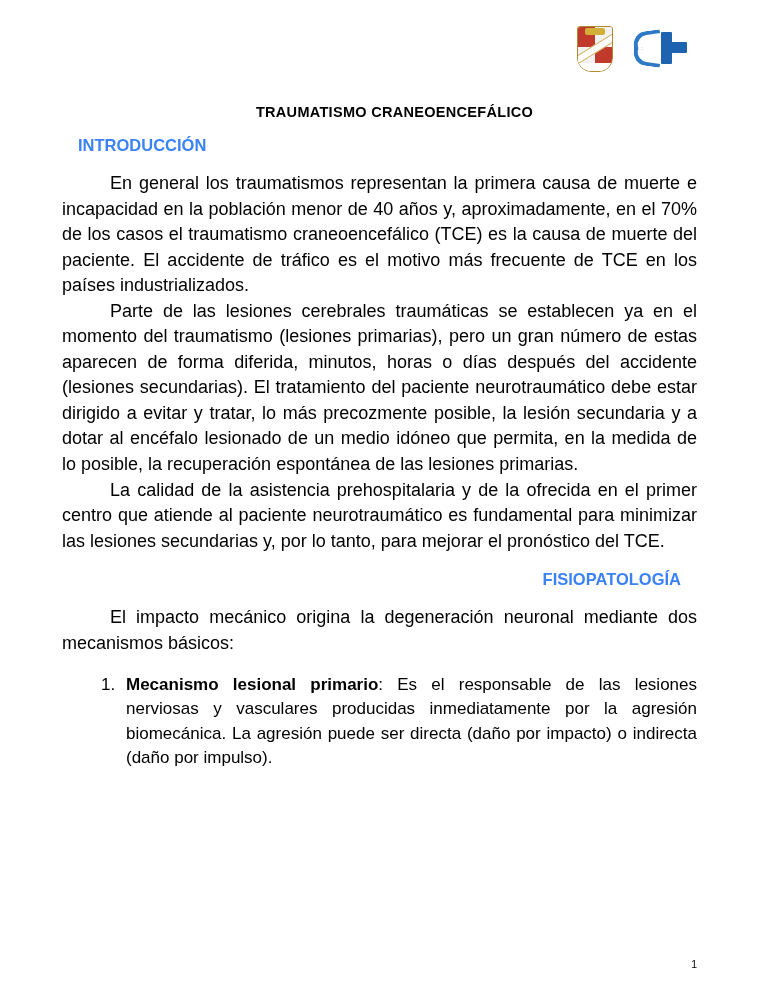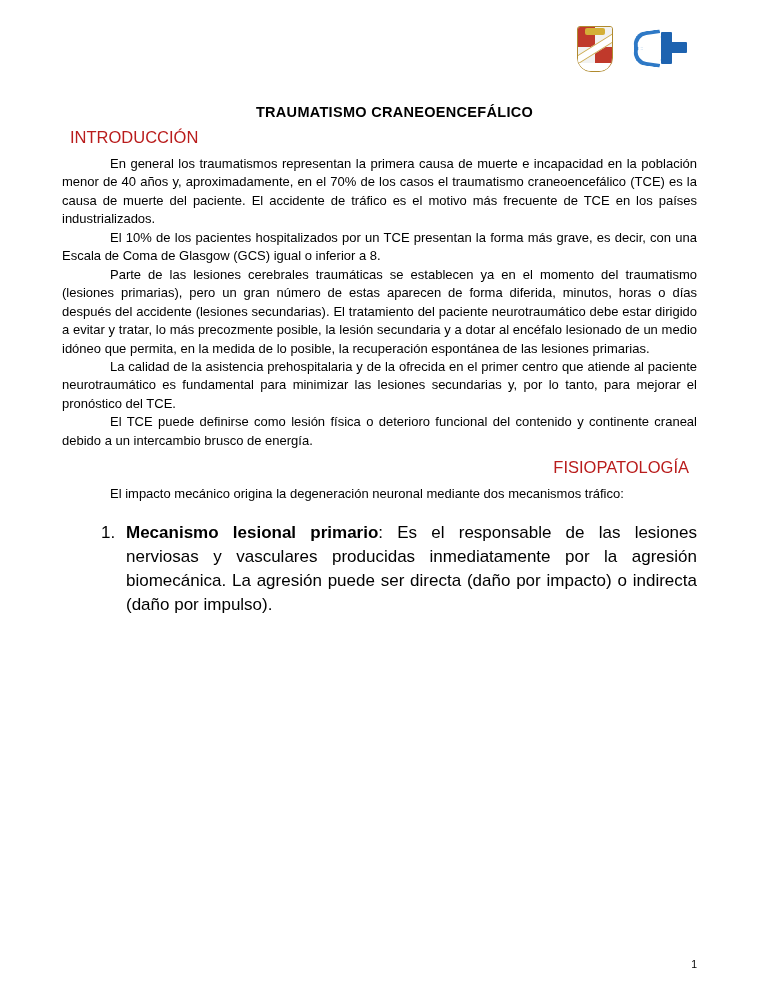--- a/index.html
+++ b/index.html
@@ -139,10 +139,10 @@
   }
   h2.section {
     font-size: 16.5px;
-    font-weight: normal;
-    margin: 8px;
+    font-weight: bold;
+    margin: 16px;
     padding: 0;
-    color: #b91c1c;
+    color: #3b82f6;
   }
   .sec-intro { margin-top: 46px; }
   .sec-objetivo { margin-top: 25px; }

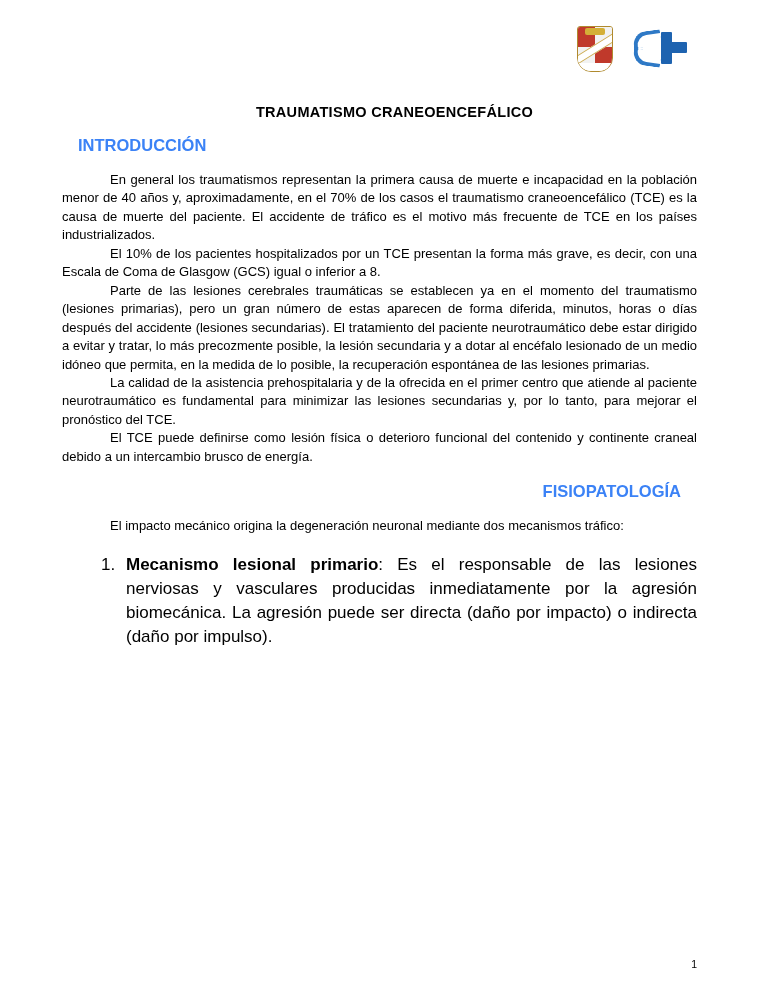--- a/index.html
+++ b/index.html
@@ -150,7 +150,7 @@
   .sec-fisio { margin-top: 36px; text-align: right; }
 
   p.body {
-    font-size: 13px;
+    font-size: 18px;
     line-height: 1.42;
     text-align: justify;
     margin: 0;

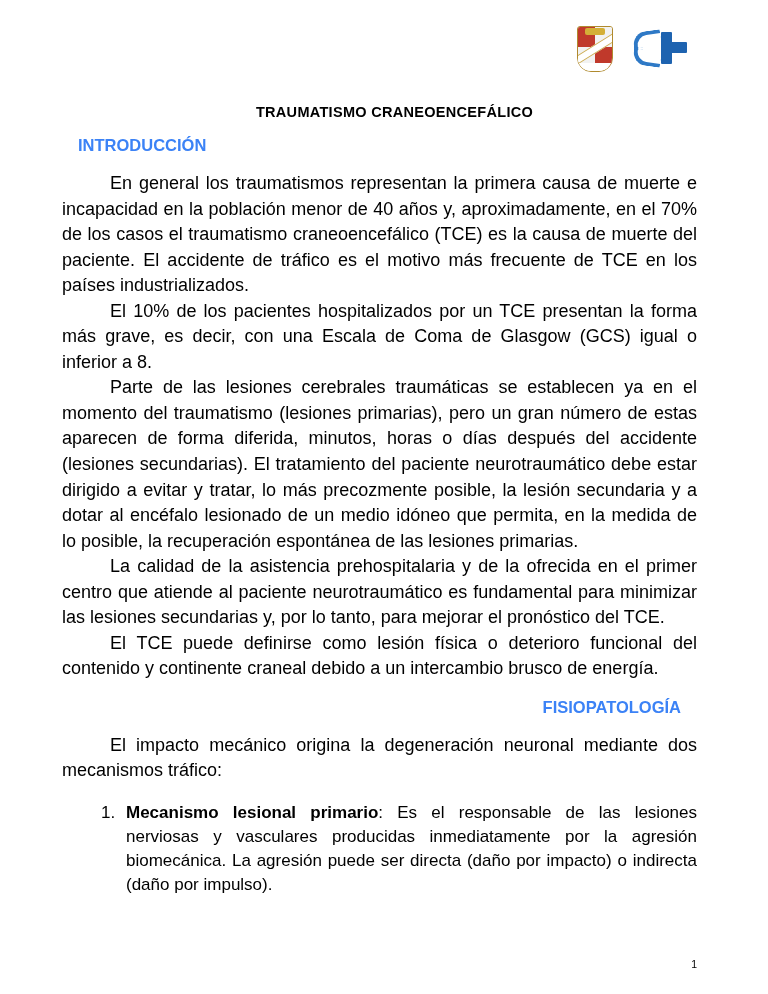--- a/index.html
+++ b/index.html
@@ -204,7 +204,6 @@
 
   <h2 class="section sec-intro">INTRODUCCIÓN</h2>
   <p class="body gap-18">En general los traumatismos representan la primera causa de muerte e incapacidad en la población menor de 40 años y, aproximadamente, en el 70% de los casos el  traumatismo craneoencefálico (TCE) es la causa de muerte del paciente. El accidente de tráfico es el motivo más frecuente de TCE en los países industrializados.</p>
-  <p class="body gap-18">El 10% de los pacientes hospitalizados por un TCE presentan la forma más grave, es decir, con una Escala de Coma de Glasgow (GCS) igual  o inferior a 8.</p>
 
   <p class="body gap-18">Parte de las lesiones cerebrales traumáticas se establecen ya en el momento del traumatismo (lesiones primarias), pero un gran número de estas aparecen de forma diferida, minutos, horas o días después del accidente (lesiones secundarias). El tratamiento del paciente neurotraumático debe estar dirigido a evitar y tratar, lo más precozmente posible, la lesión secundaria y a dotar al encéfalo lesionado de un medio idóneo que permita, en la medida de lo posible, la recuperación espontánea de las lesiones primarias.</p>
   <p class="body gap-18">La calidad de la asistencia prehospitalaria y de la ofrecida en el primer centro que atiende al paciente neurotraumático es fundamental para minimizar las lesiones secundarias y, por lo tanto, para mejorar el pronóstico del TCE.</p>

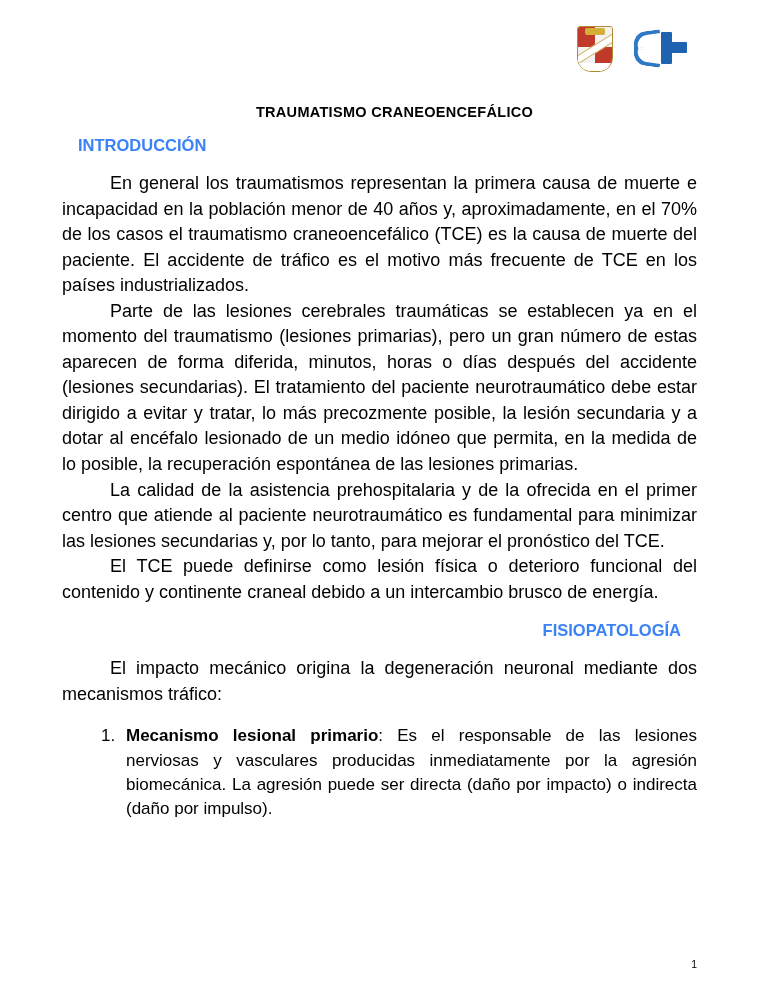--- a/index.html
+++ b/index.html
@@ -208,7 +208,6 @@
   <p class="body gap-18">Parte de las lesiones cerebrales traumáticas se establecen ya en el momento del traumatismo (lesiones primarias), pero un gran número de estas aparecen de forma diferida, minutos, horas o días después del accidente (lesiones secundarias). El tratamiento del paciente neurotraumático debe estar dirigido a evitar y tratar, lo más precozmente posible, la lesión secundaria y a dotar al encéfalo lesionado de un medio idóneo que permita, en la medida de lo posible, la recuperación espontánea de las lesiones primarias.</p>
   <p class="body gap-18">La calidad de la asistencia prehospitalaria y de la ofrecida en el primer centro que atiende al paciente neurotraumático es fundamental para minimizar las lesiones secundarias y, por lo tanto, para mejorar el pronóstico del TCE.</p>
 
-  <p class="body gap-18">El TCE puede definirse como lesión física o deterioro funcional del contenido y continente  craneal debido a un intercambio brusco de energía.</p>
 
   <h2 class="section sec-fisio">FISIOPATOLOGÍA</h2>
   <p class="body gap-18">El impacto mecánico origina la degeneración neuronal mediante dos mecanismos tráfico:</p>

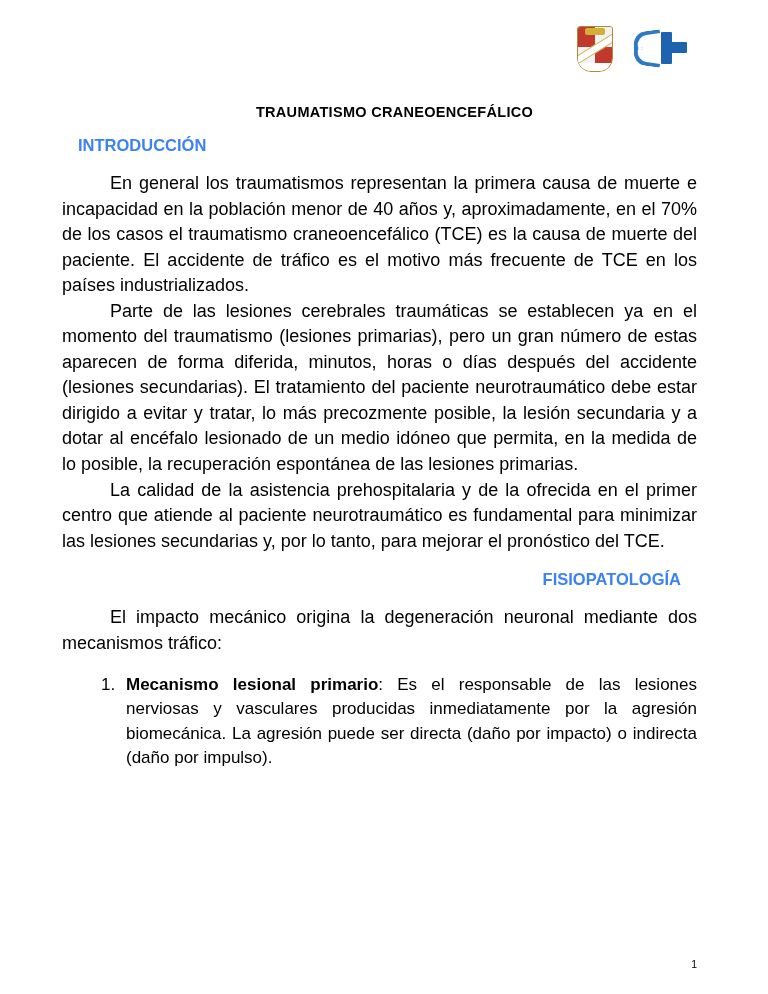--- a/index.html
+++ b/index.html
@@ -210,7 +210,7 @@
 
 
   <h2 class="section sec-fisio">FISIOPATOLOGÍA</h2>
-  <p class="body gap-18">El impacto mecánico origina la degeneración neuronal mediante dos mecanismos tráfico:</p>
+  <p class="body gap-18">El impacto mecánico origina la degeneración neuronal mediante dos mecanismos básicos:</p>
 
   <ol class="items">
     <li>

